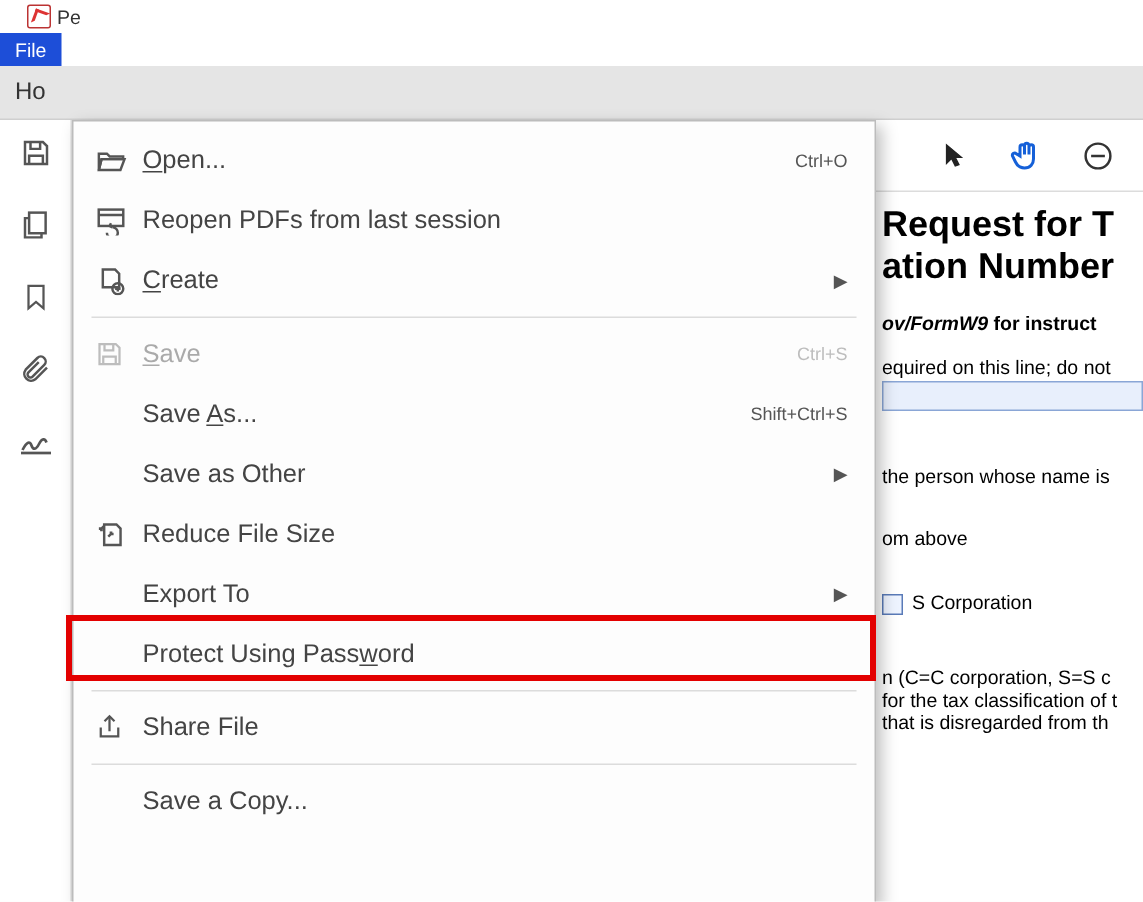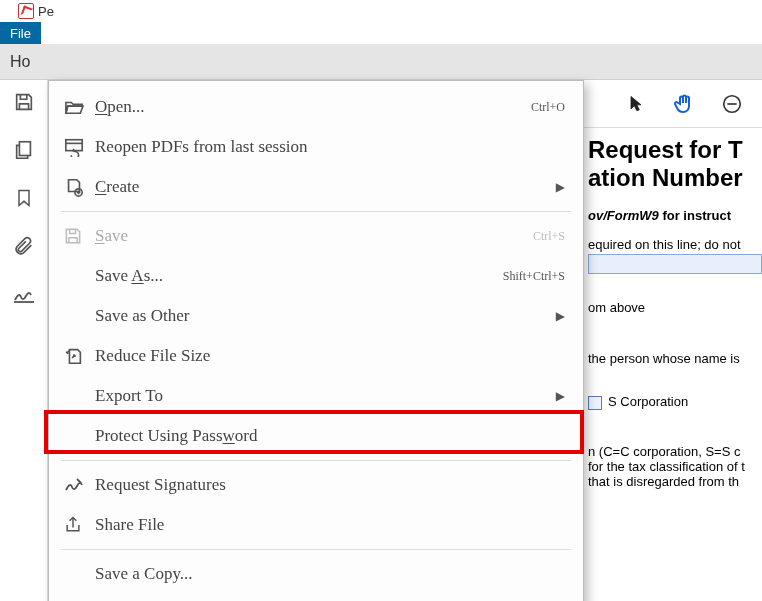--- a/index.html
+++ b/index.html
@@ -51,7 +51,7 @@
     display:flex; align-items:center;
   }
   .menubar .mitem.active {
-    background: #0369a1;
+    background: #1d4ed8;
     color: #fff;
   }
   .tabbar {

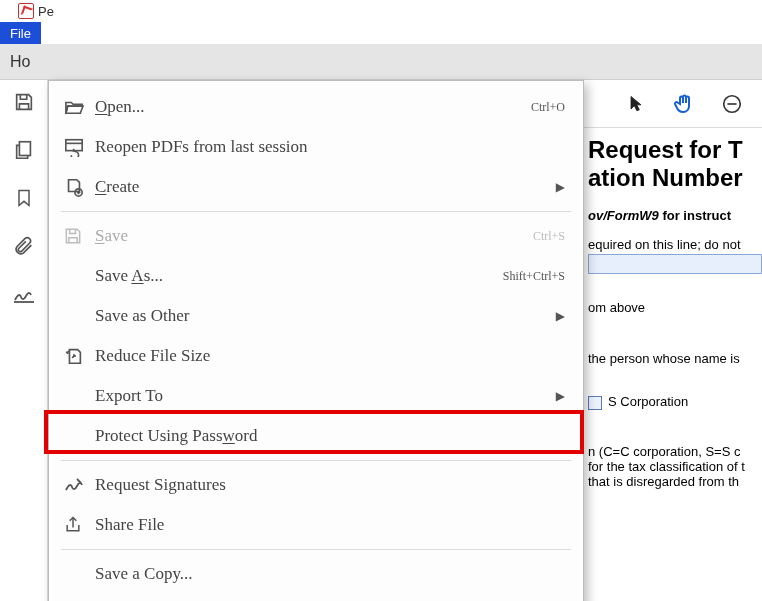--- a/index.html
+++ b/index.html
@@ -145,7 +145,6 @@
     padding: 0 18px 0 14px;
     font-size:17px;
     color:#444;
-    font-family:Liberation Serif, serif;
   }
   .dropdown .item.disabled { color:#aaaaaa; }
   .dropdown .item .icon-slot {

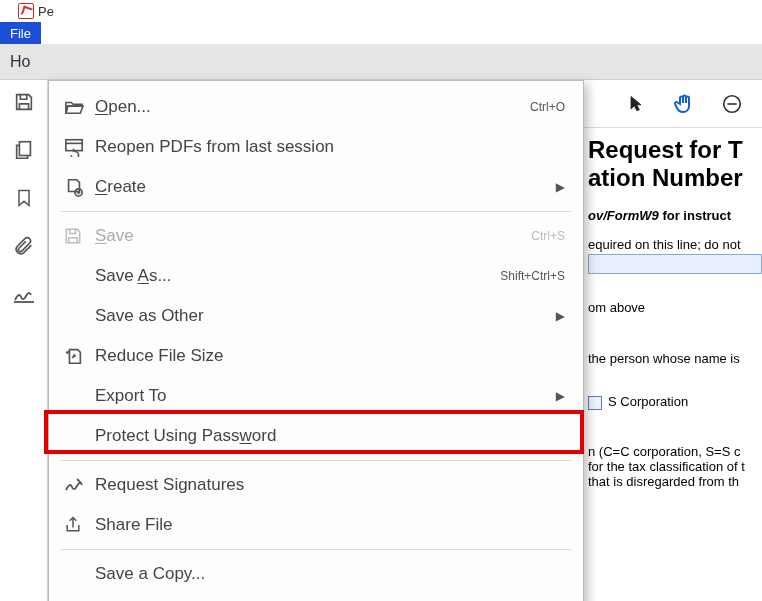--- a/index.html
+++ b/index.html
@@ -253,8 +253,8 @@
       </div>
       <div class="row small" style="margin-top:14px">equired on this line; do not</div>
       <div class="input-line"></div>
+      <div class="row small" style="margin-top:36px">the person whose name is</div>
       <div class="row small" style="margin-top:26px">om above</div>
-      <div class="row small" style="margin-top:36px">the person whose name is</div>
       <div class="row small" style="margin-top:28px">
         <span class="chk"></span><span>S Corporation</span>
       </div>

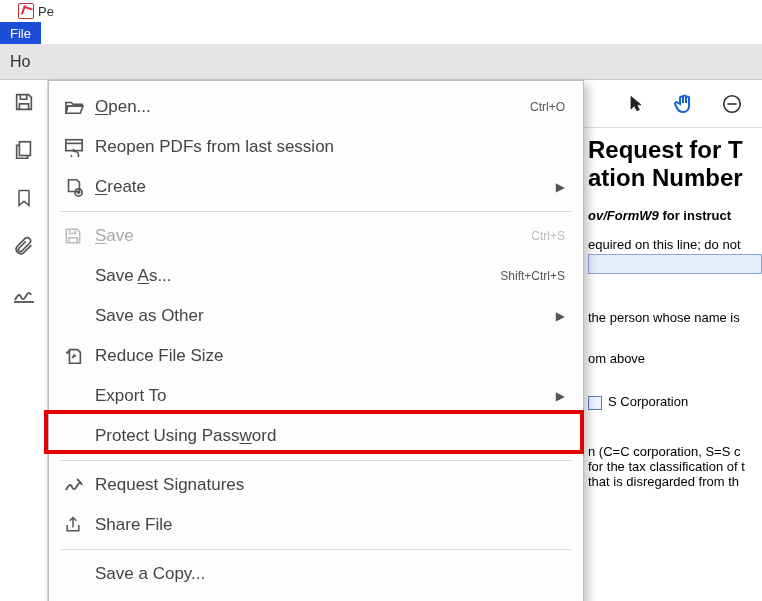--- a/index.html
+++ b/index.html
@@ -341,15 +341,6 @@
     <hr>
     <div class="item">
       <span class="icon-slot">
-        <svg width="24" height="18" viewBox="0 0 24 18" fill="none" stroke="#555" stroke-width="1.8">
-            <path d="M3 14c3-6 5-6 6-3s3 3 5-1 4-4 5-1"></path>
-            <path d="M14 3l4 4"></path>
-          </svg>
-      </span>
-      <span class="label">Request Signatures</span>
-    </div>
-    <div class="item">
-      <span class="icon-slot">
         <svg width="20" height="20" viewBox="0 0 24 24" fill="none" stroke="#555" stroke-width="1.8">
             <path d="M5 12v7h14v-7"></path>
             <path d="M12 3v12"></path>

